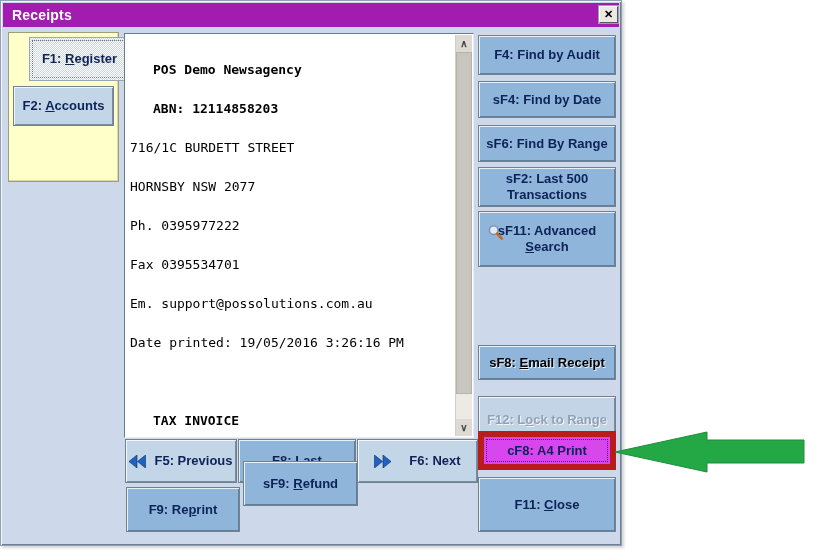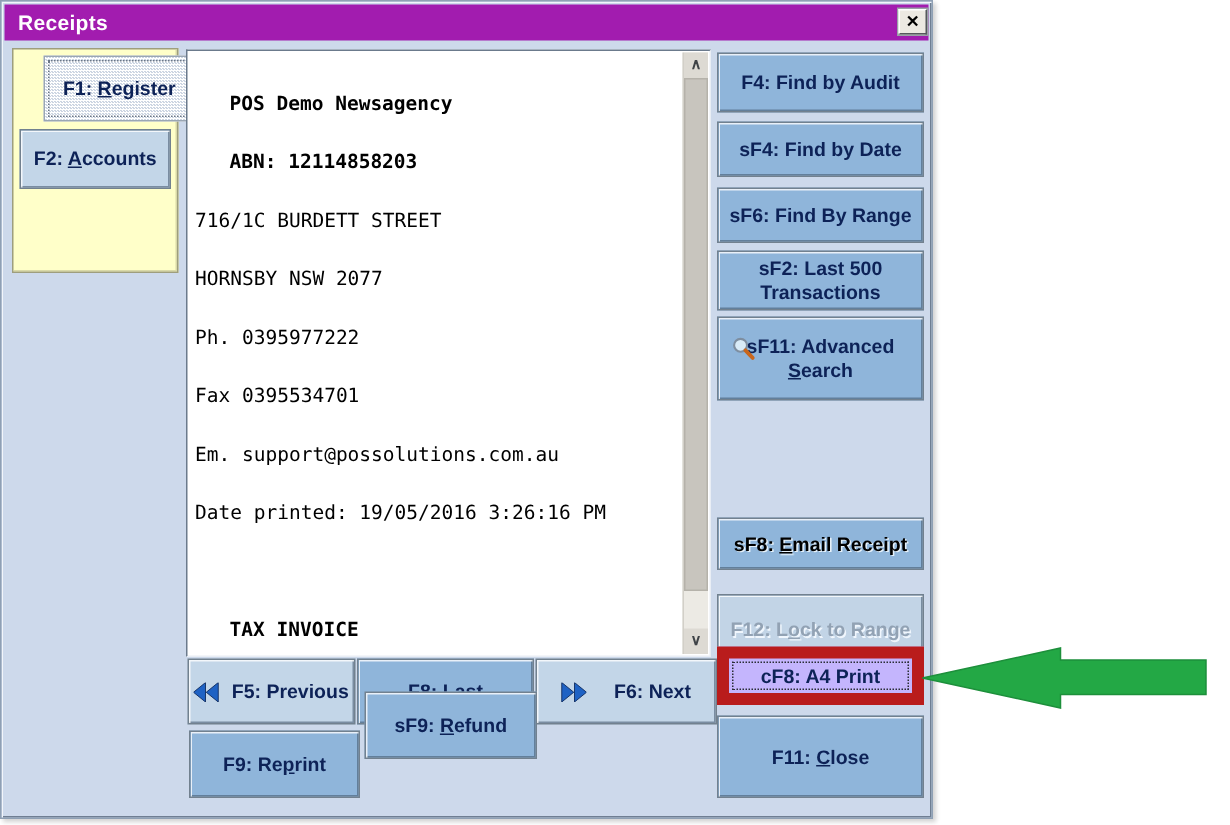--- a/index.html
+++ b/index.html
@@ -50,7 +50,7 @@
 
   
   .btn.default-btn {
-    background:#c4b5fd; border:8px solid #b91c1c; box-shadow:none;
+    background:#d946ef; border:6px solid #b91c1c; box-shadow:none;
   }
   .btn.default-btn::after {
     content:""; position:absolute; left:2px; top:2px; right:2px; bottom:2px;

